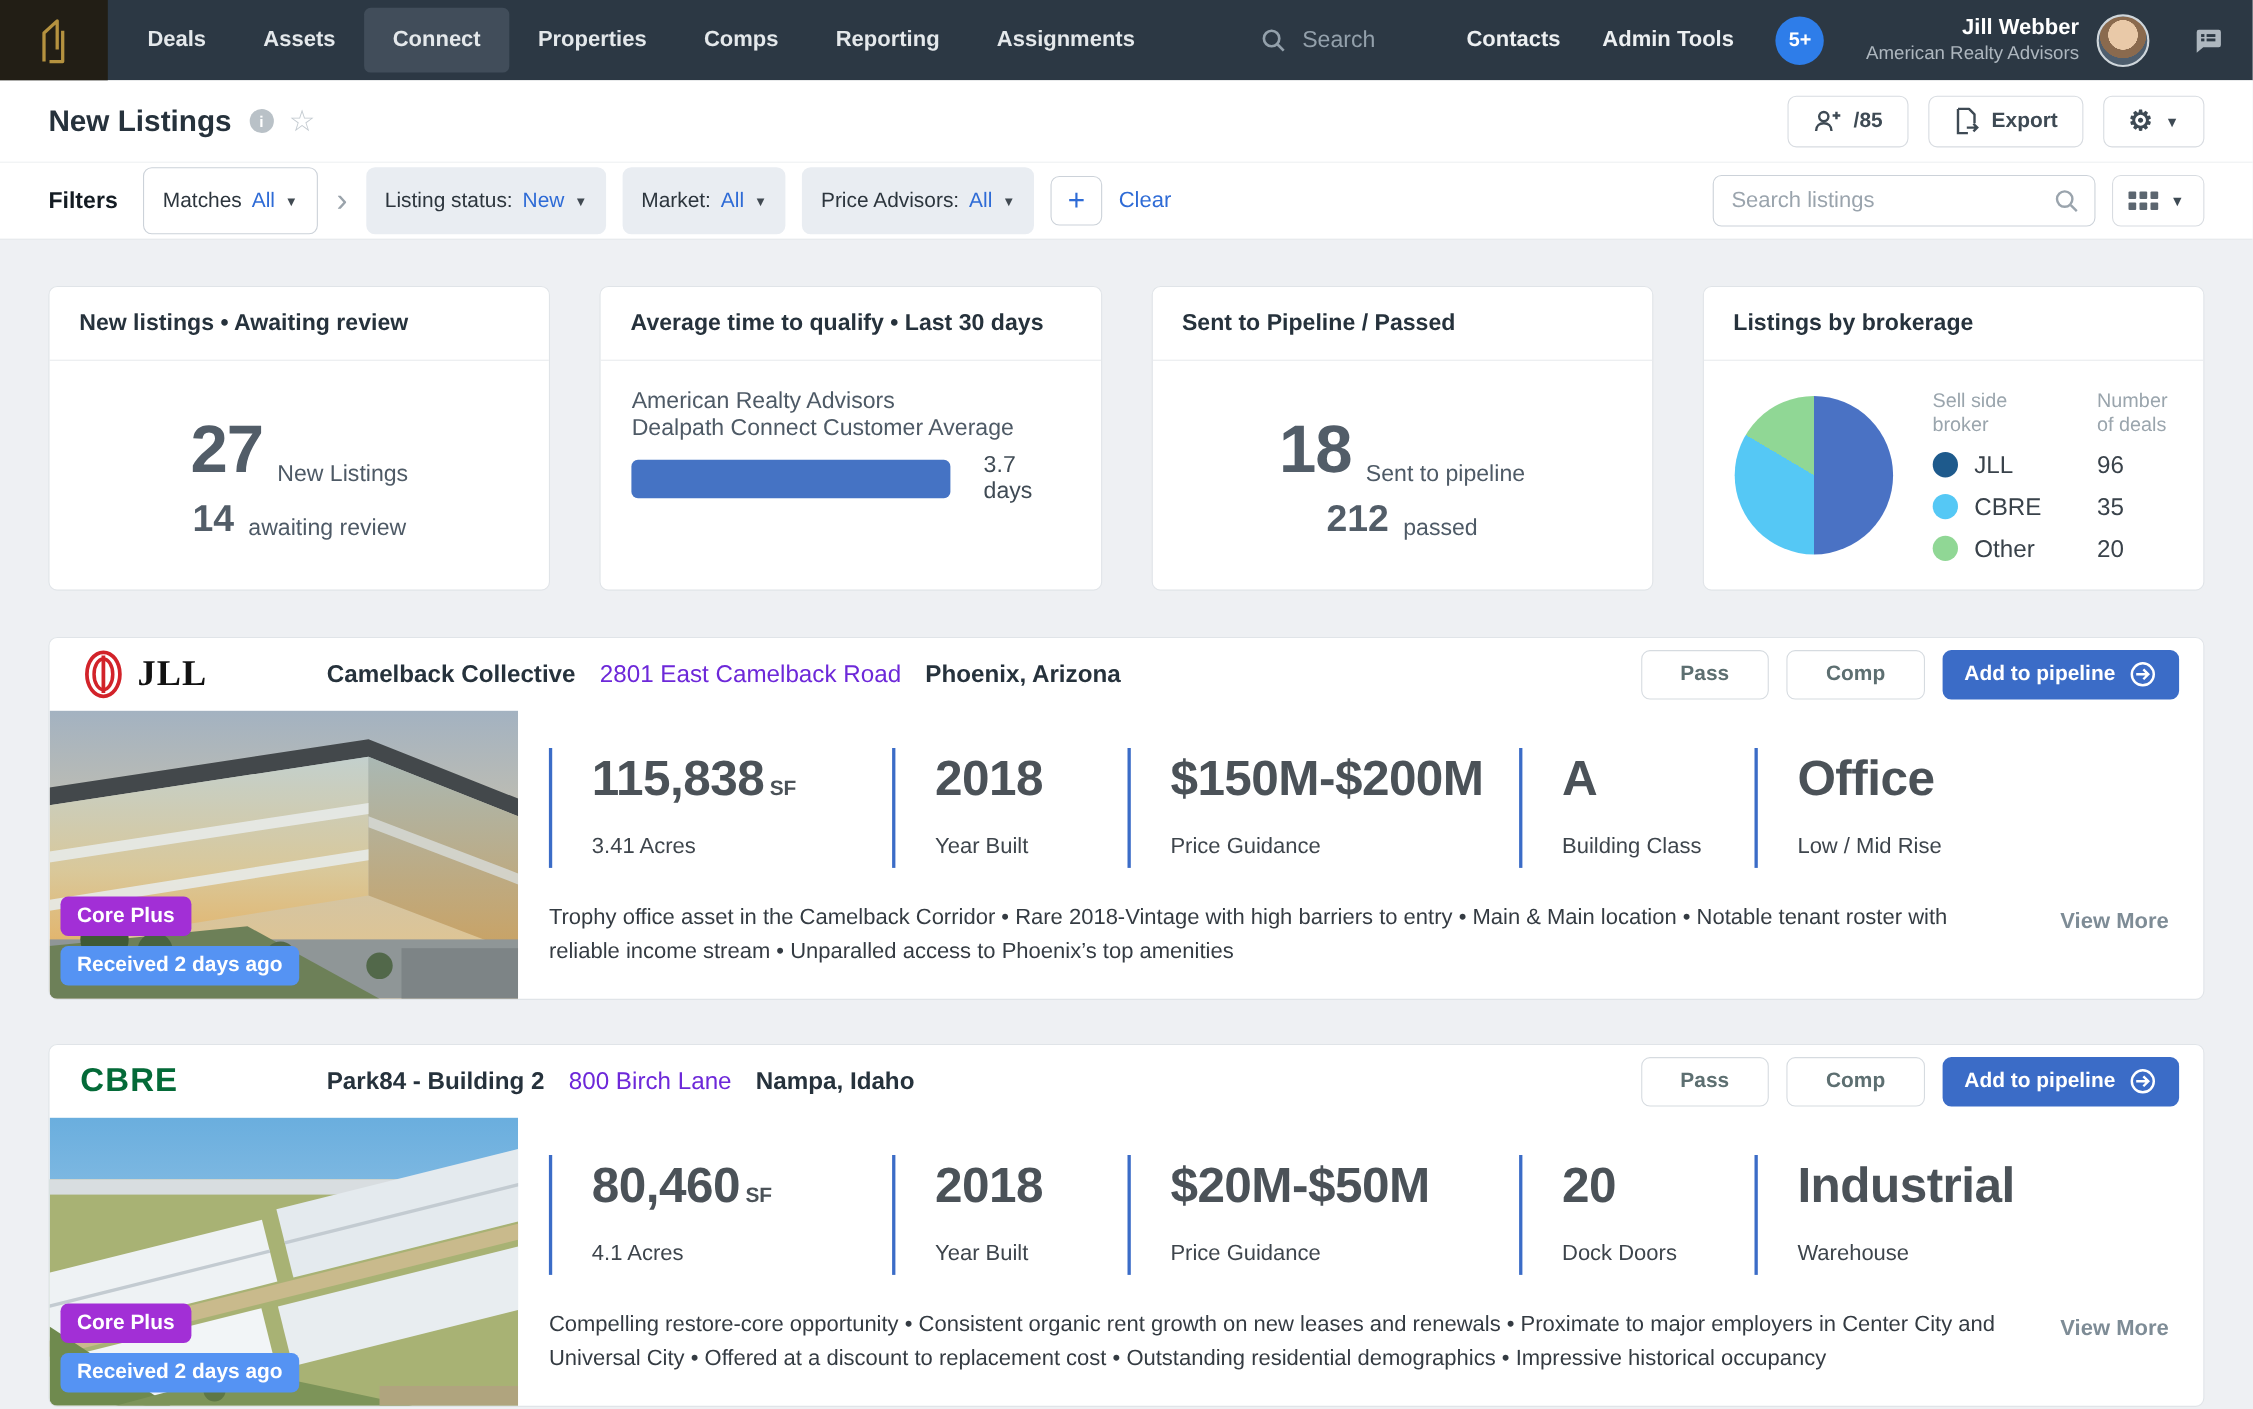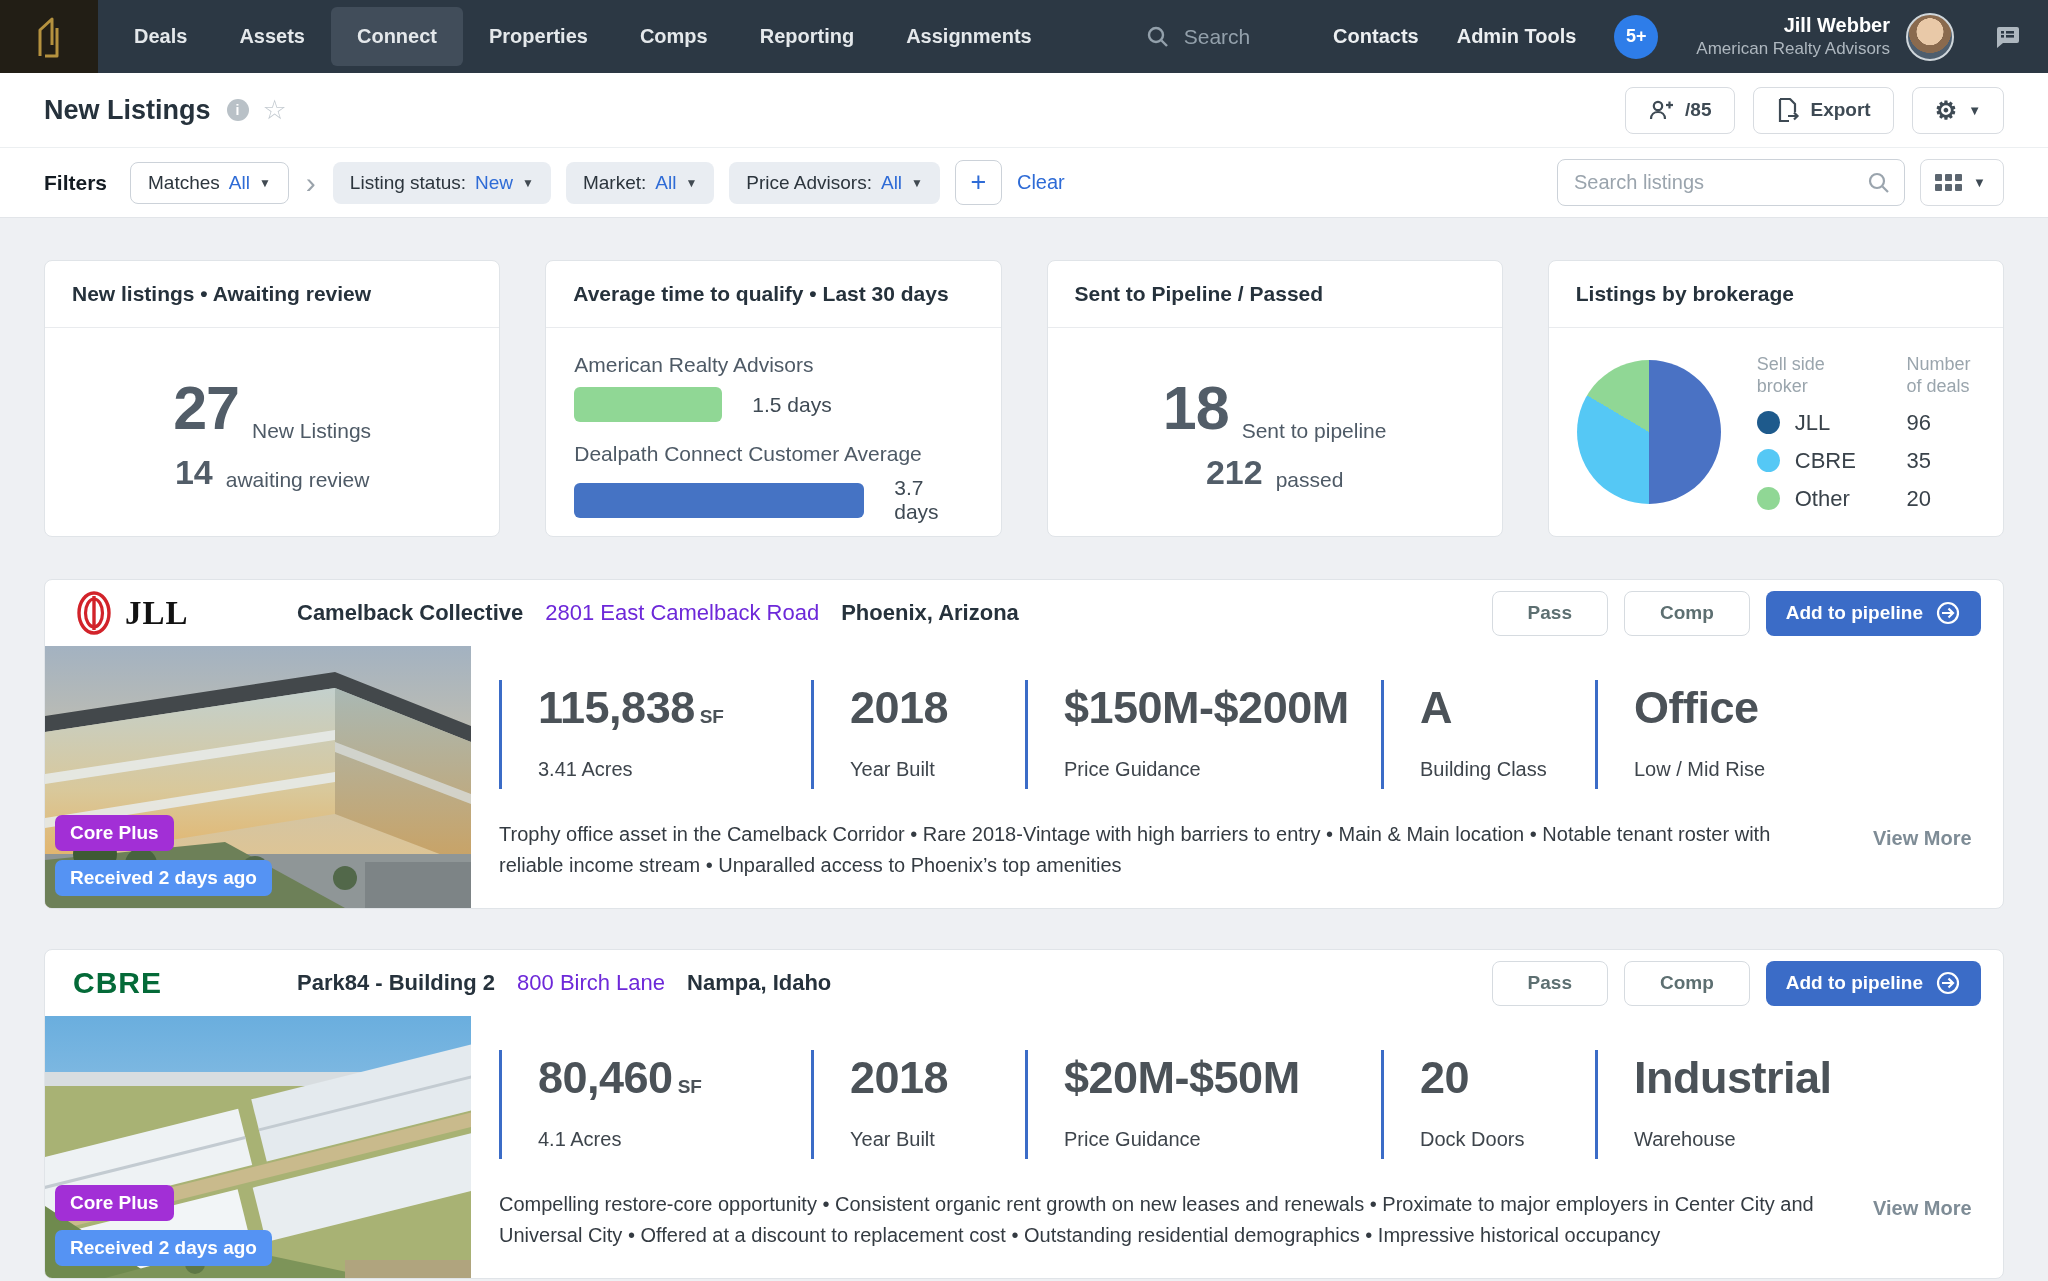--- a/index.html
+++ b/index.html
@@ -36,7 +36,7 @@
   
   .filter-bar { height:70px; background:#fff; display:flex; align-items:center; gap:15px; padding:0 44px; border-bottom:1px solid #e2e5e9; }
   .filters-label { font-size:21px; font-weight:bold; color:#141c23; margin-right:8px; }
-  .pill { height:42px; display:flex; align-items:center; gap:9px; border-radius:8px; font-size:19px; color:#2c353d; padding:0 17px; cursor:pointer; white-space:nowrap; }
+  .pill { height:61px; display:flex; align-items:center; gap:9px; border-radius:8px; font-size:19px; color:#2c353d; padding:0 17px; cursor:pointer; white-space:nowrap; }
   .pill-outline { border:1px solid #ccd2d9; background:#fff; }
   .pill-gray { background:#e9edf2; }
   .pill .val { color:#2e6bd6; }

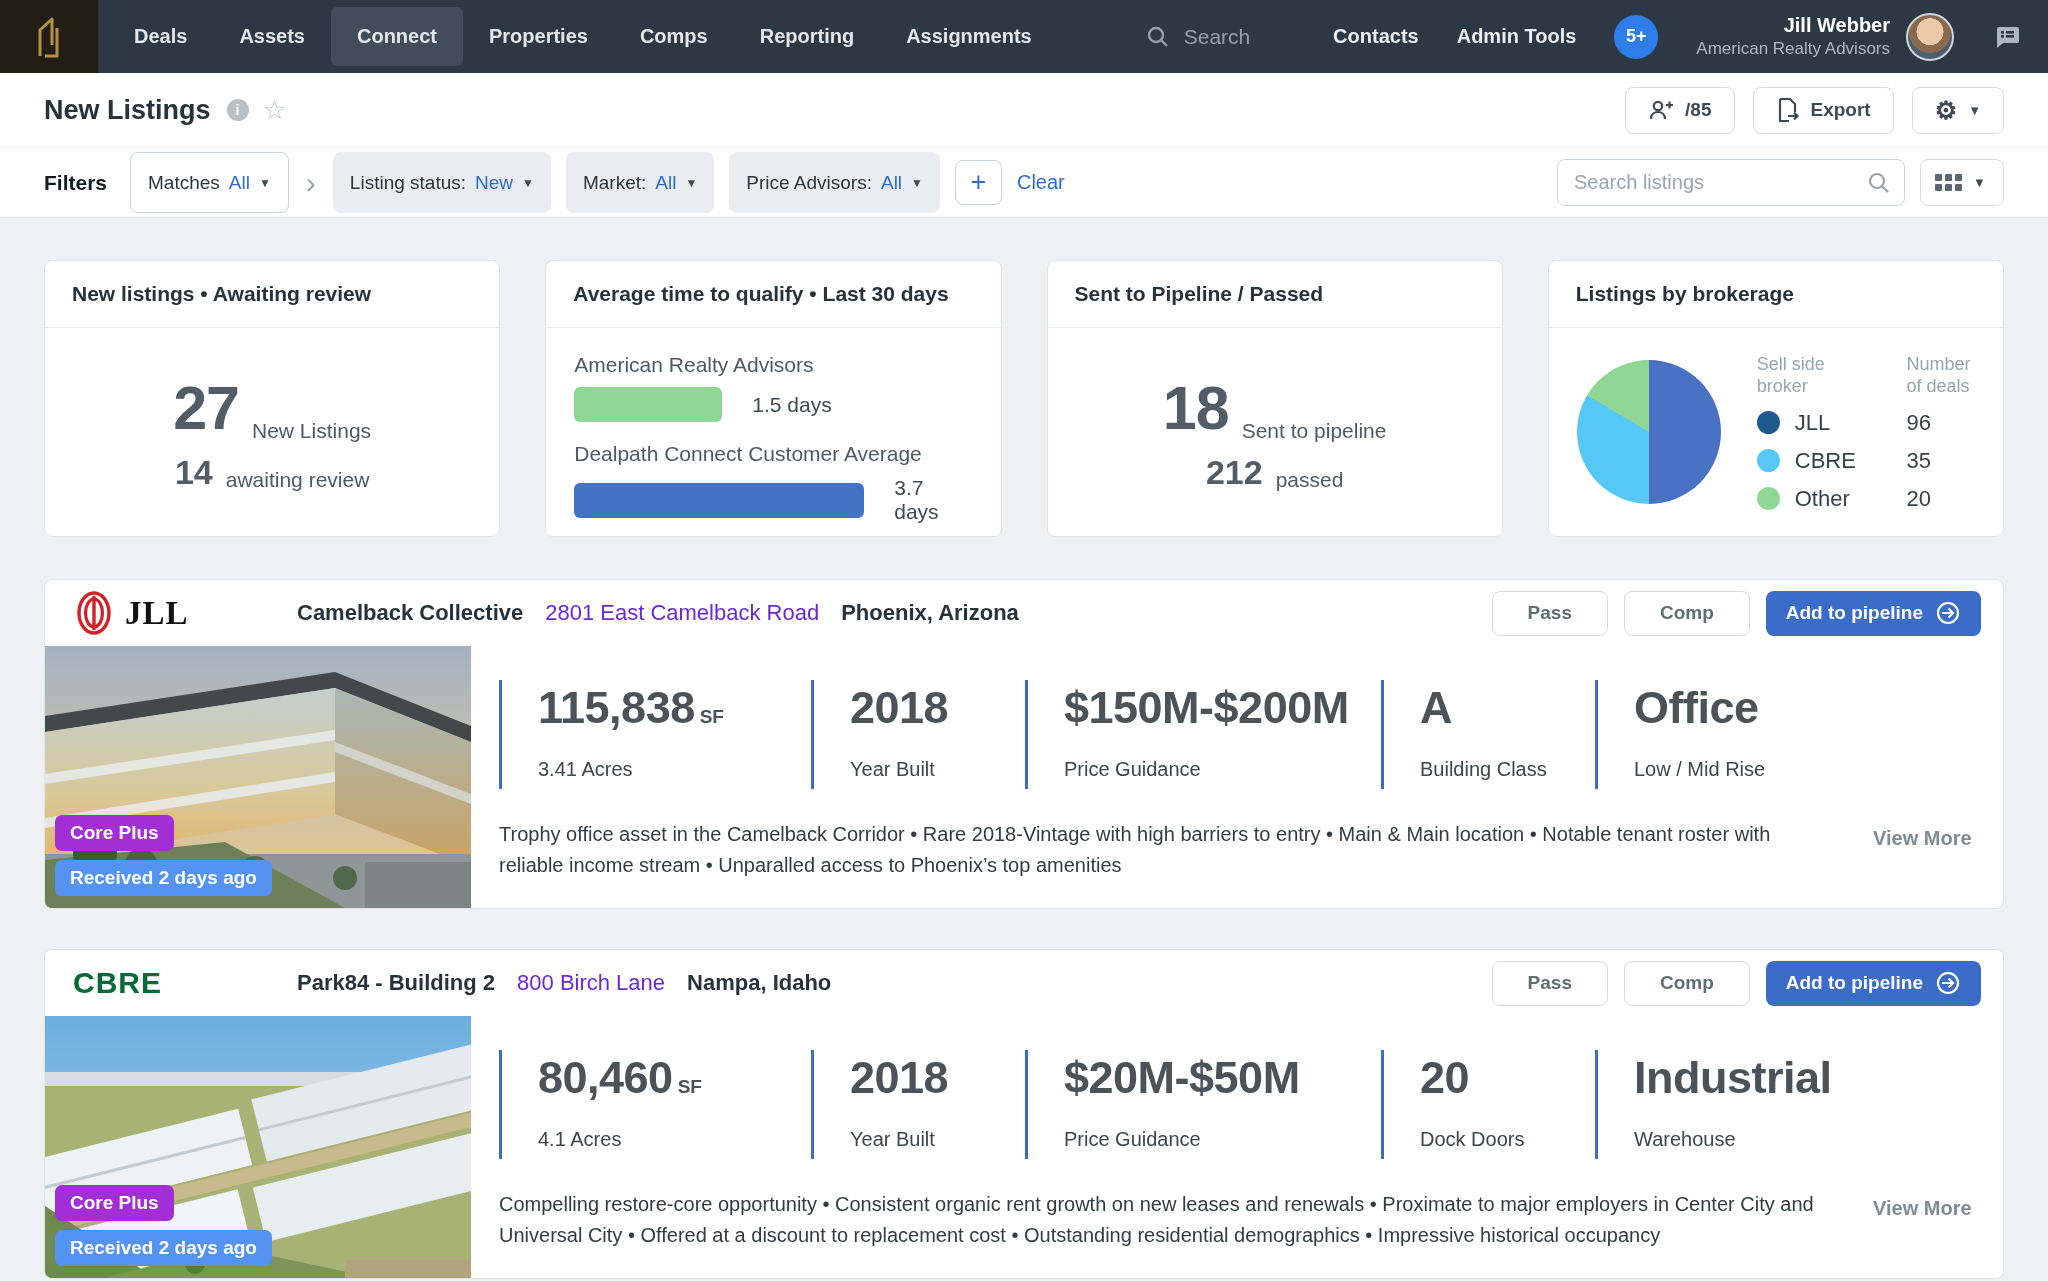--- a/index.html
+++ b/index.html
@@ -251,10 +251,6 @@
       <div class="scard-title">Average time to qualify • Last 30 days</div>
       <div class="scard-body bars-body">
         <div class="bar-label">American Realty Advisors</div>
-        <div class="bar-row">
-          <div class="bar bar-arv" style="background: rgb(144, 215, 149);"></div>
-          <span class="bar-val">1.5 days</span>
-        </div>
         <div class="bar-label">Dealpath Connect Customer Average</div>
         <div class="bar-row">
           <div class="bar bar-dp" style="background: rgb(69, 115, 196);"></div>

